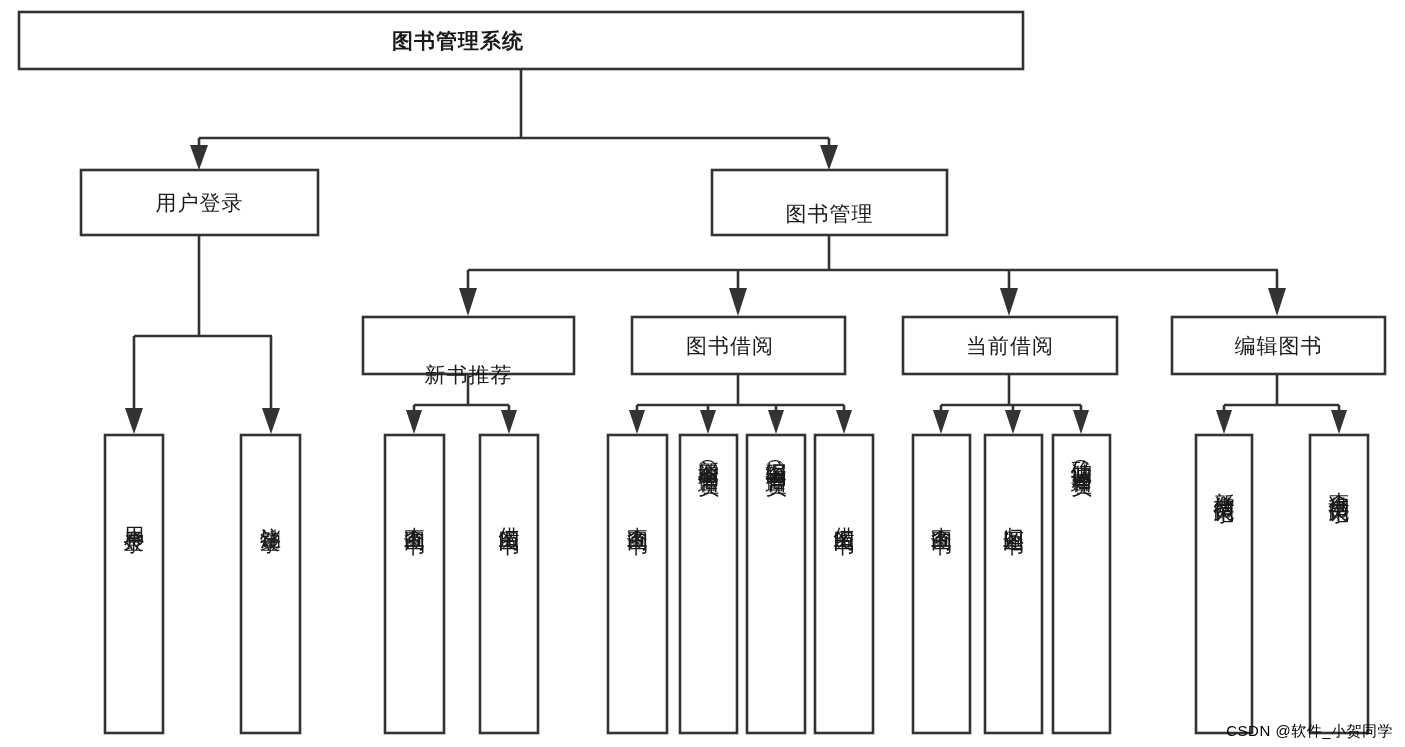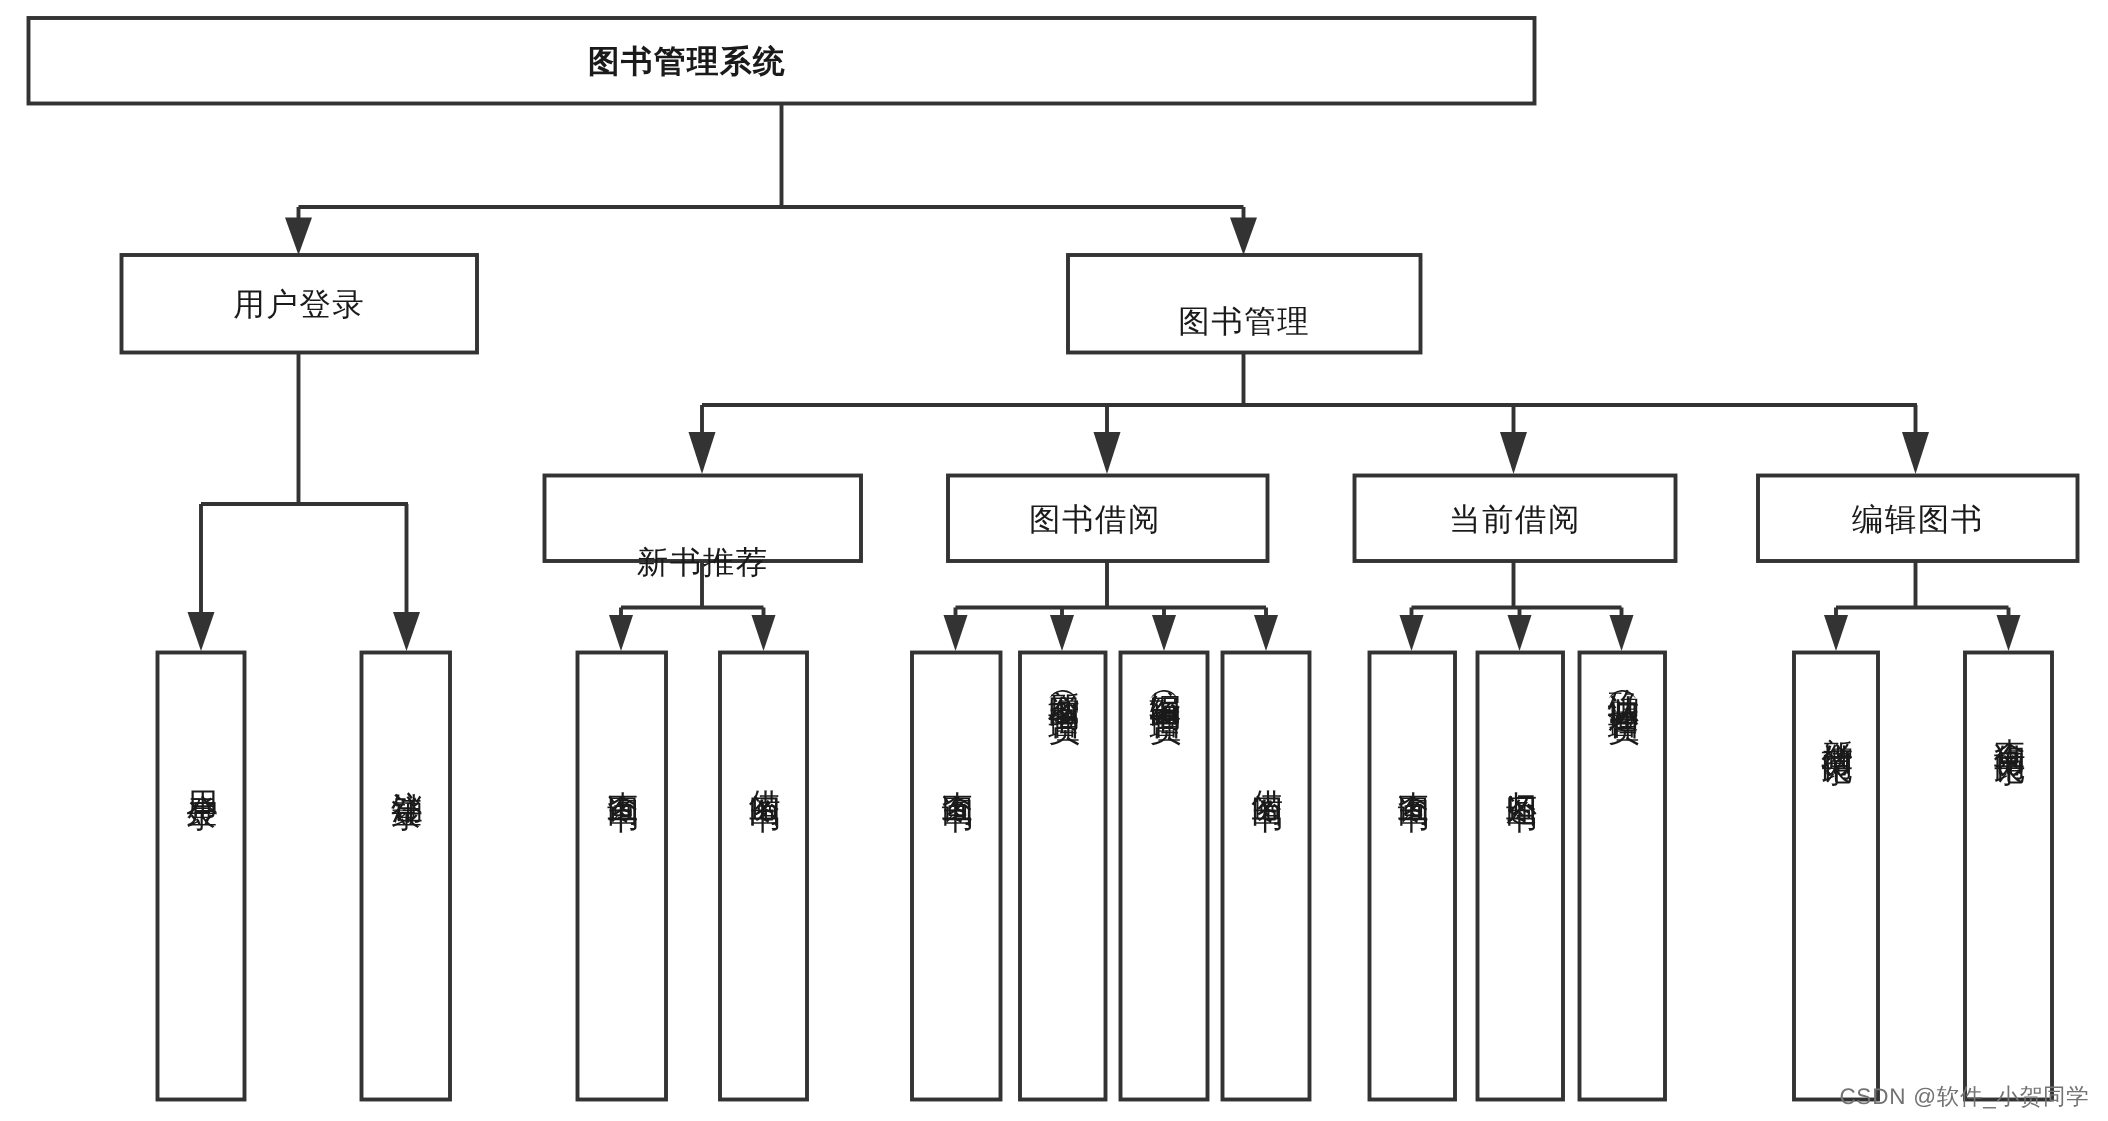--- a/index.html
+++ b/index.html
@@ -80,7 +80,7 @@
     right: 12px;
     bottom: 6px;
     font-size: 15px;
-    color: #737373;
+    color: #000000;
     letter-spacing: 0.5px;
     font-family: "Liberation Sans", "DejaVu Sans", sans-serif;
     white-space: nowrap;

